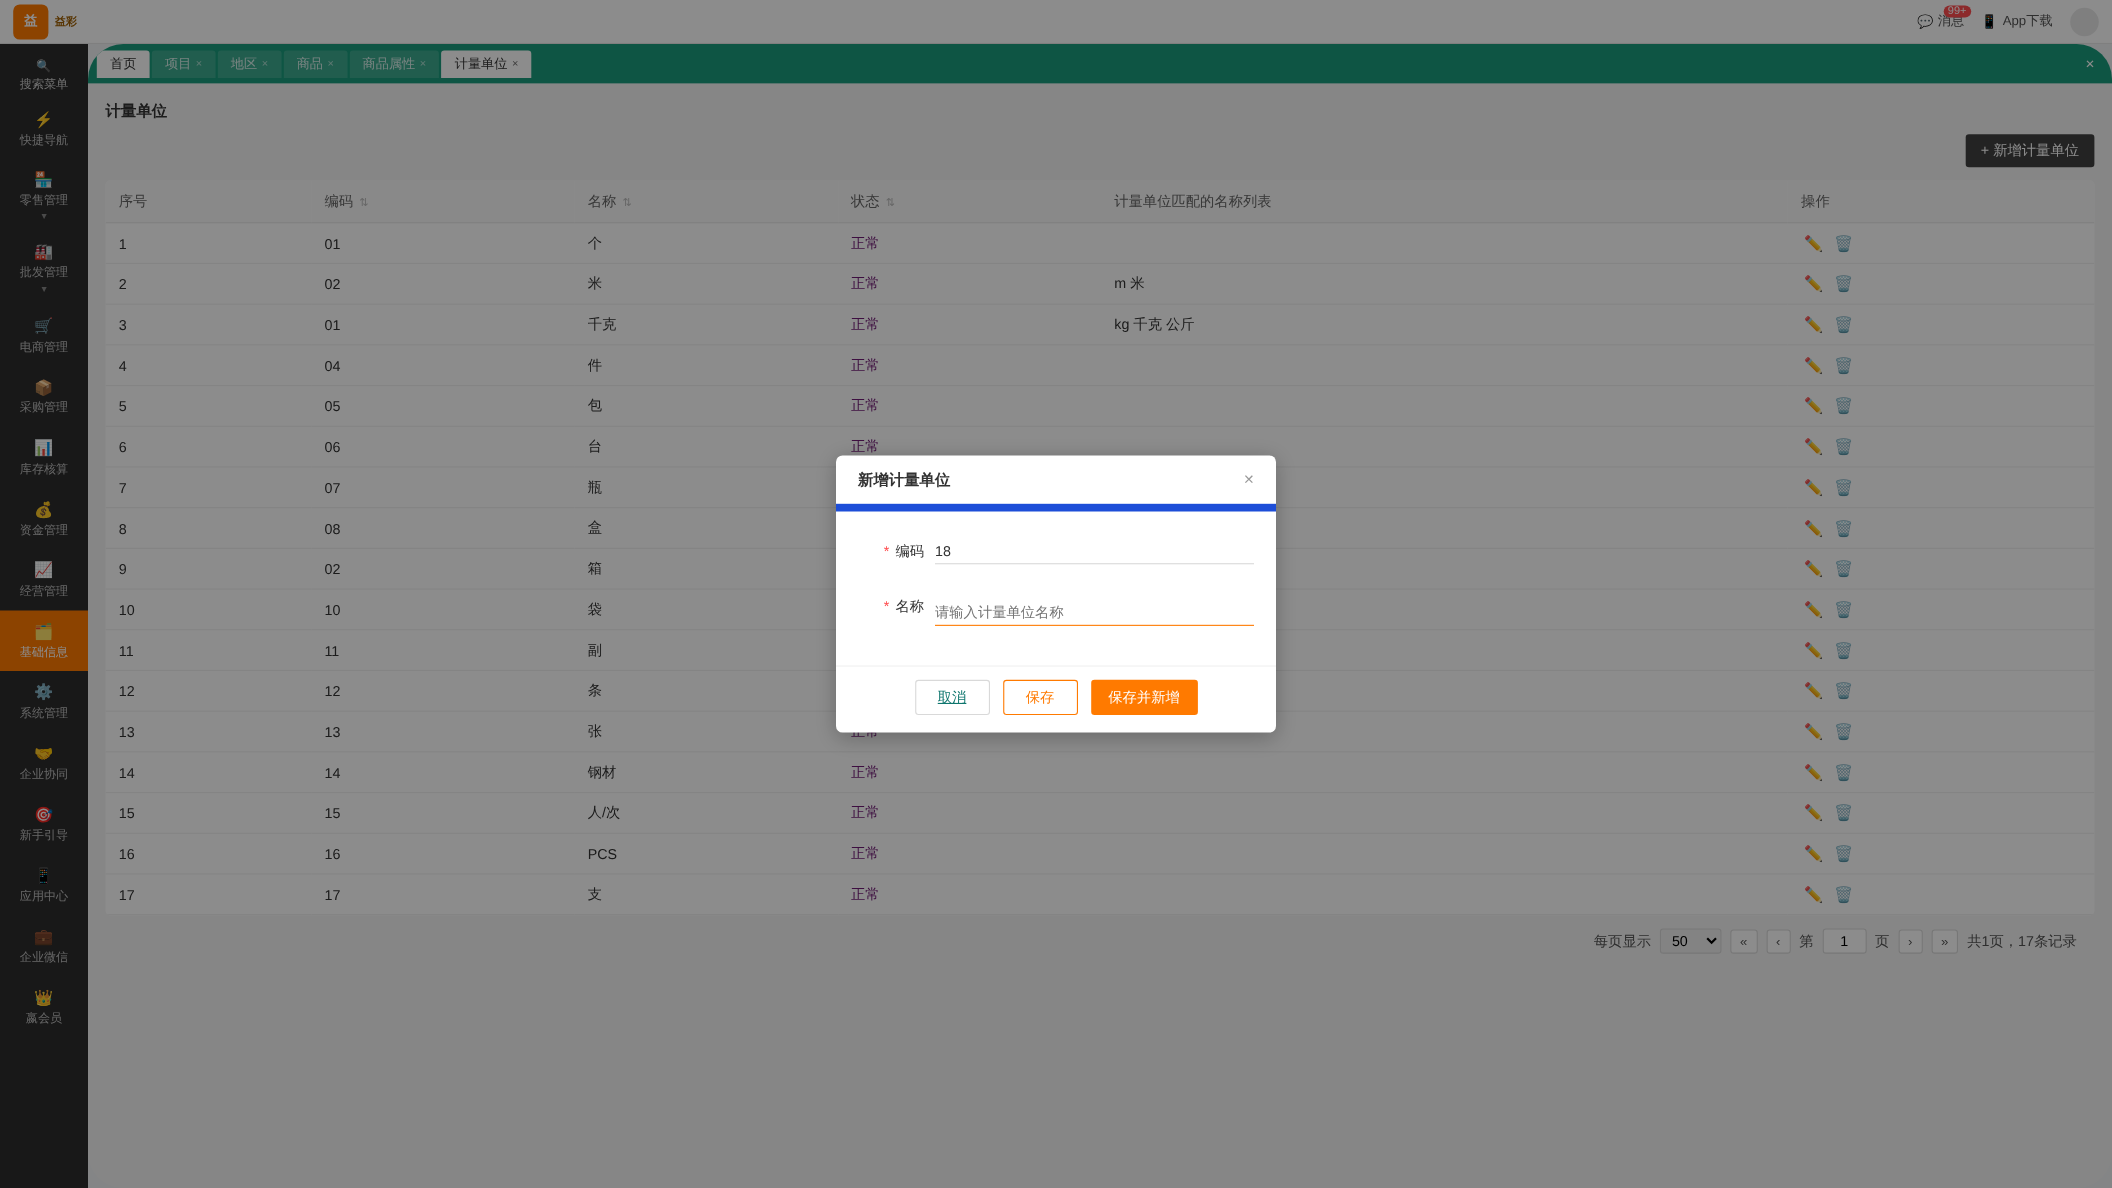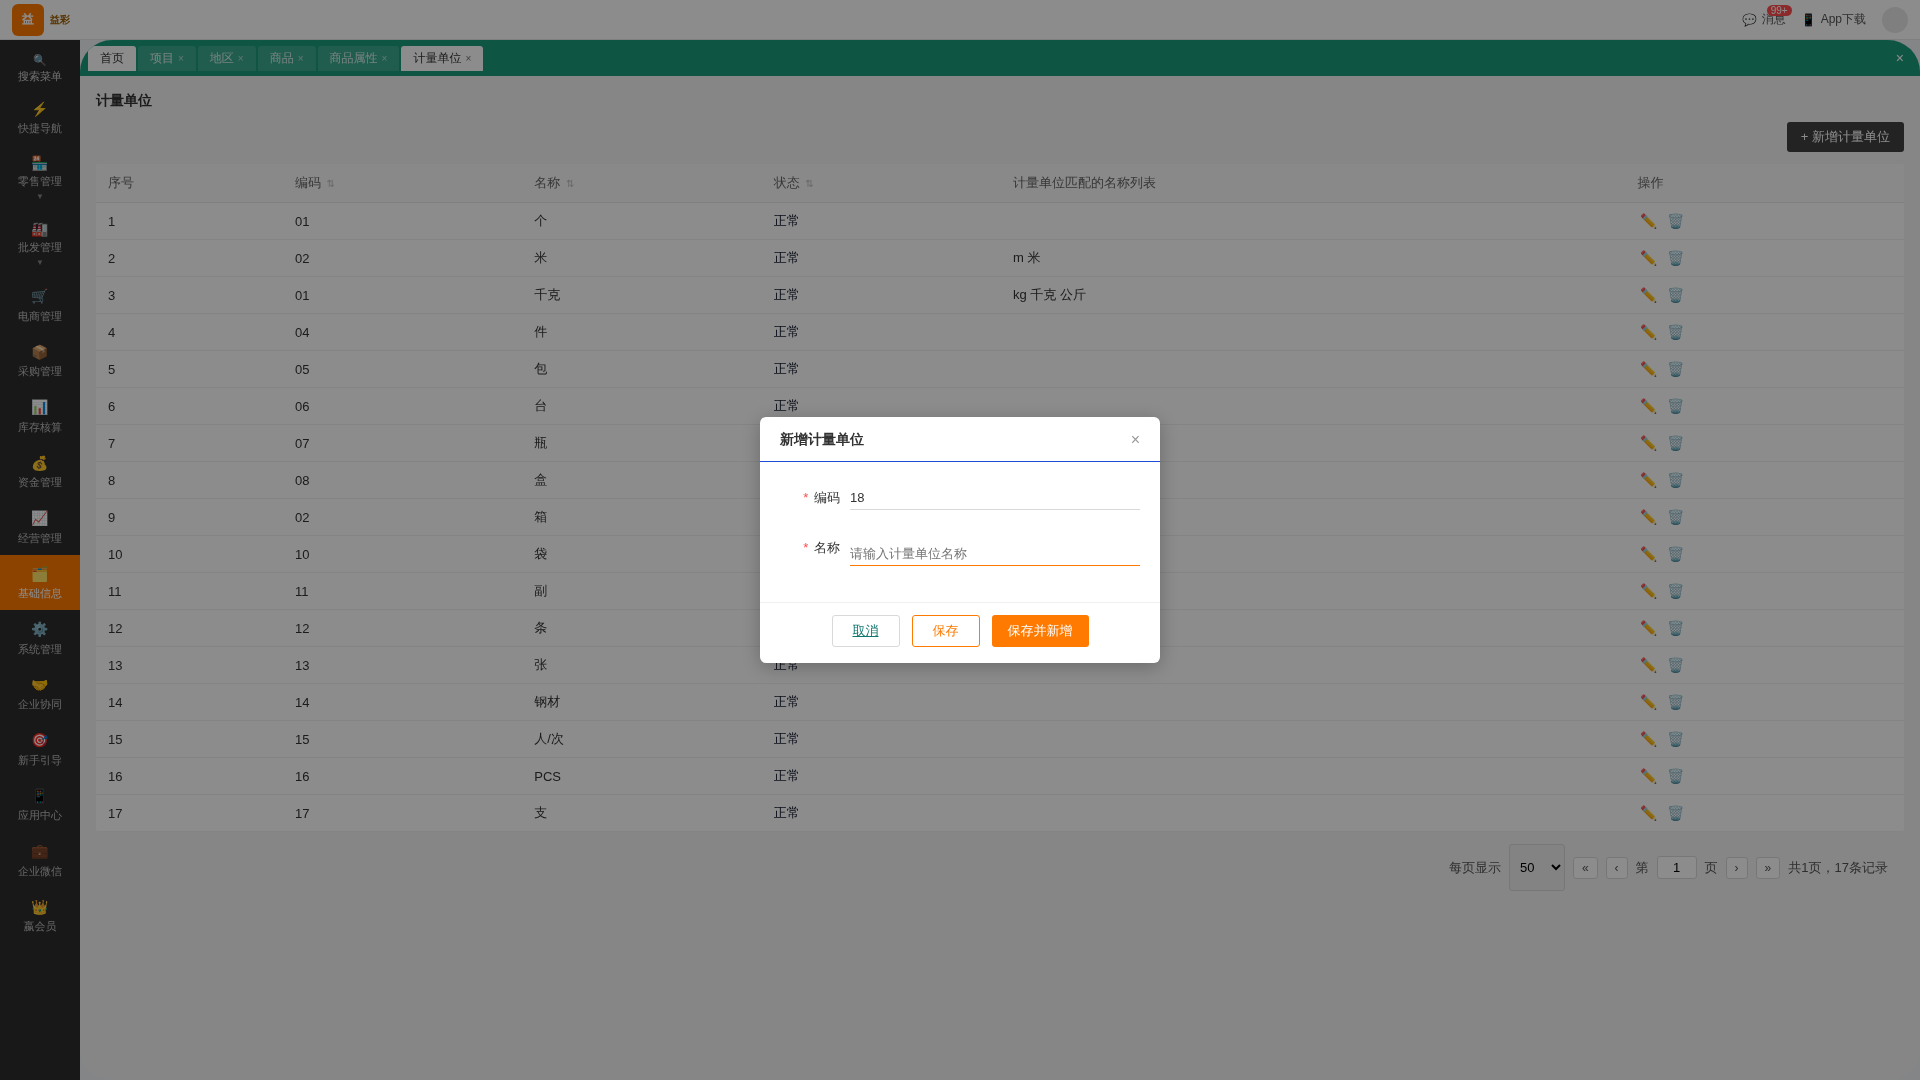--- a/index.html
+++ b/index.html
@@ -53,7 +53,7 @@
     th { padding: 10px 12px; text-align: left; color: #666; font-weight: normal; border-bottom: 1px solid #e8e8e8; white-space: nowrap; }
     th .sort-icon { color: #bbb; font-size: 10px; margin-left: 2px; }
     td { padding: 9px 12px; border-bottom: 1px solid #f0f0f0; color: #333; }
-    .status-normal { color: #0f172a; }
+    .status-normal { color: #701a75; }
     .action-btn { color: #999; cursor: pointer; font-size: 14px; margin: 0 3px; }
 
     

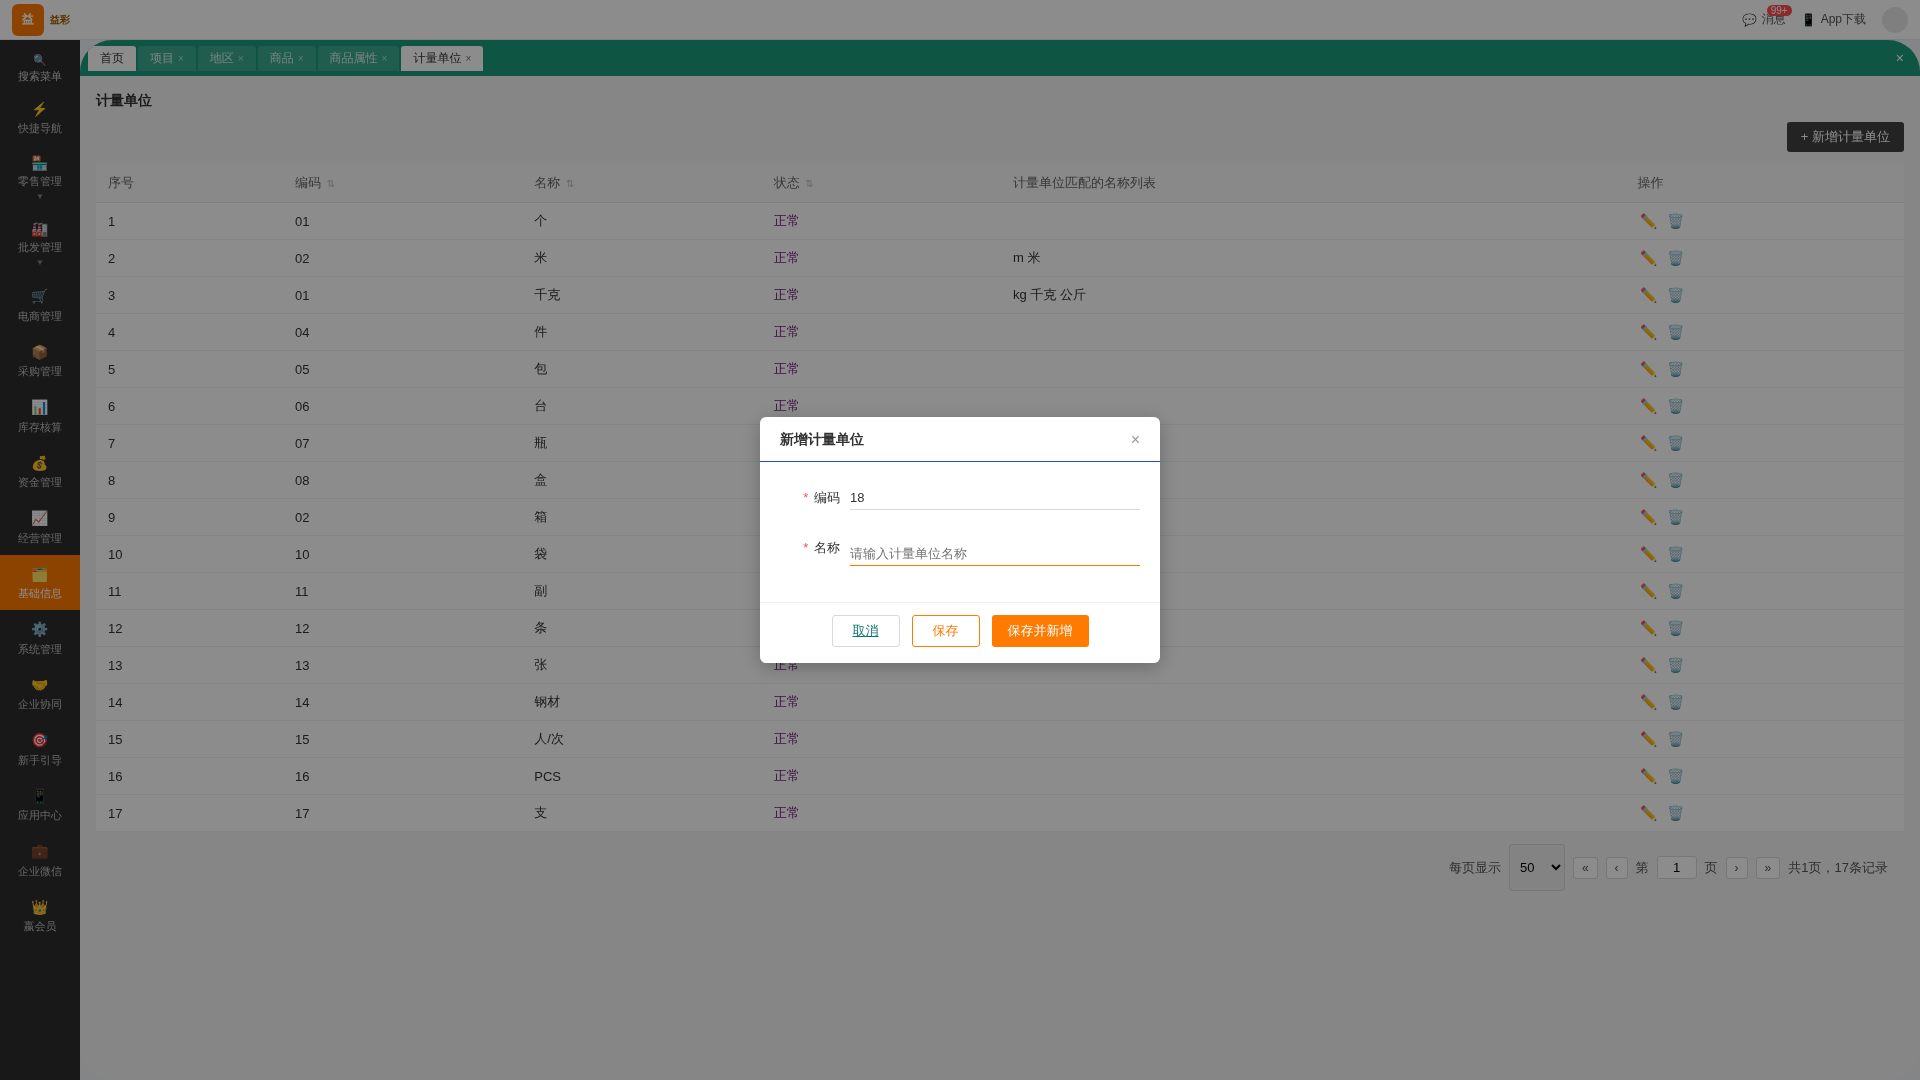--- a/index.html
+++ b/index.html
@@ -67,7 +67,7 @@
 
     
     .dialog { background: #fff; border-radius: 6px; width: 400px; box-shadow: 0 4px 20px rgba(0,0,0,0.25); }
-    .dialog-header { padding: 14px 20px 12px; border-bottom: 1px solid #1d4ed8; display: flex; align-items: center; justify-content: space-between; }
+    .dialog-header { padding: 14px 20px 12px; border-bottom: 7px solid #1d4ed8; display: flex; align-items: center; justify-content: space-between; }
     .dialog-title { font-size: 14px; font-weight: bold; color: #333; }
     .dialog-close { cursor: pointer; color: #999; font-size: 16px; line-height: 1; }
     .dialog-body { padding: 24px 20px 16px; }

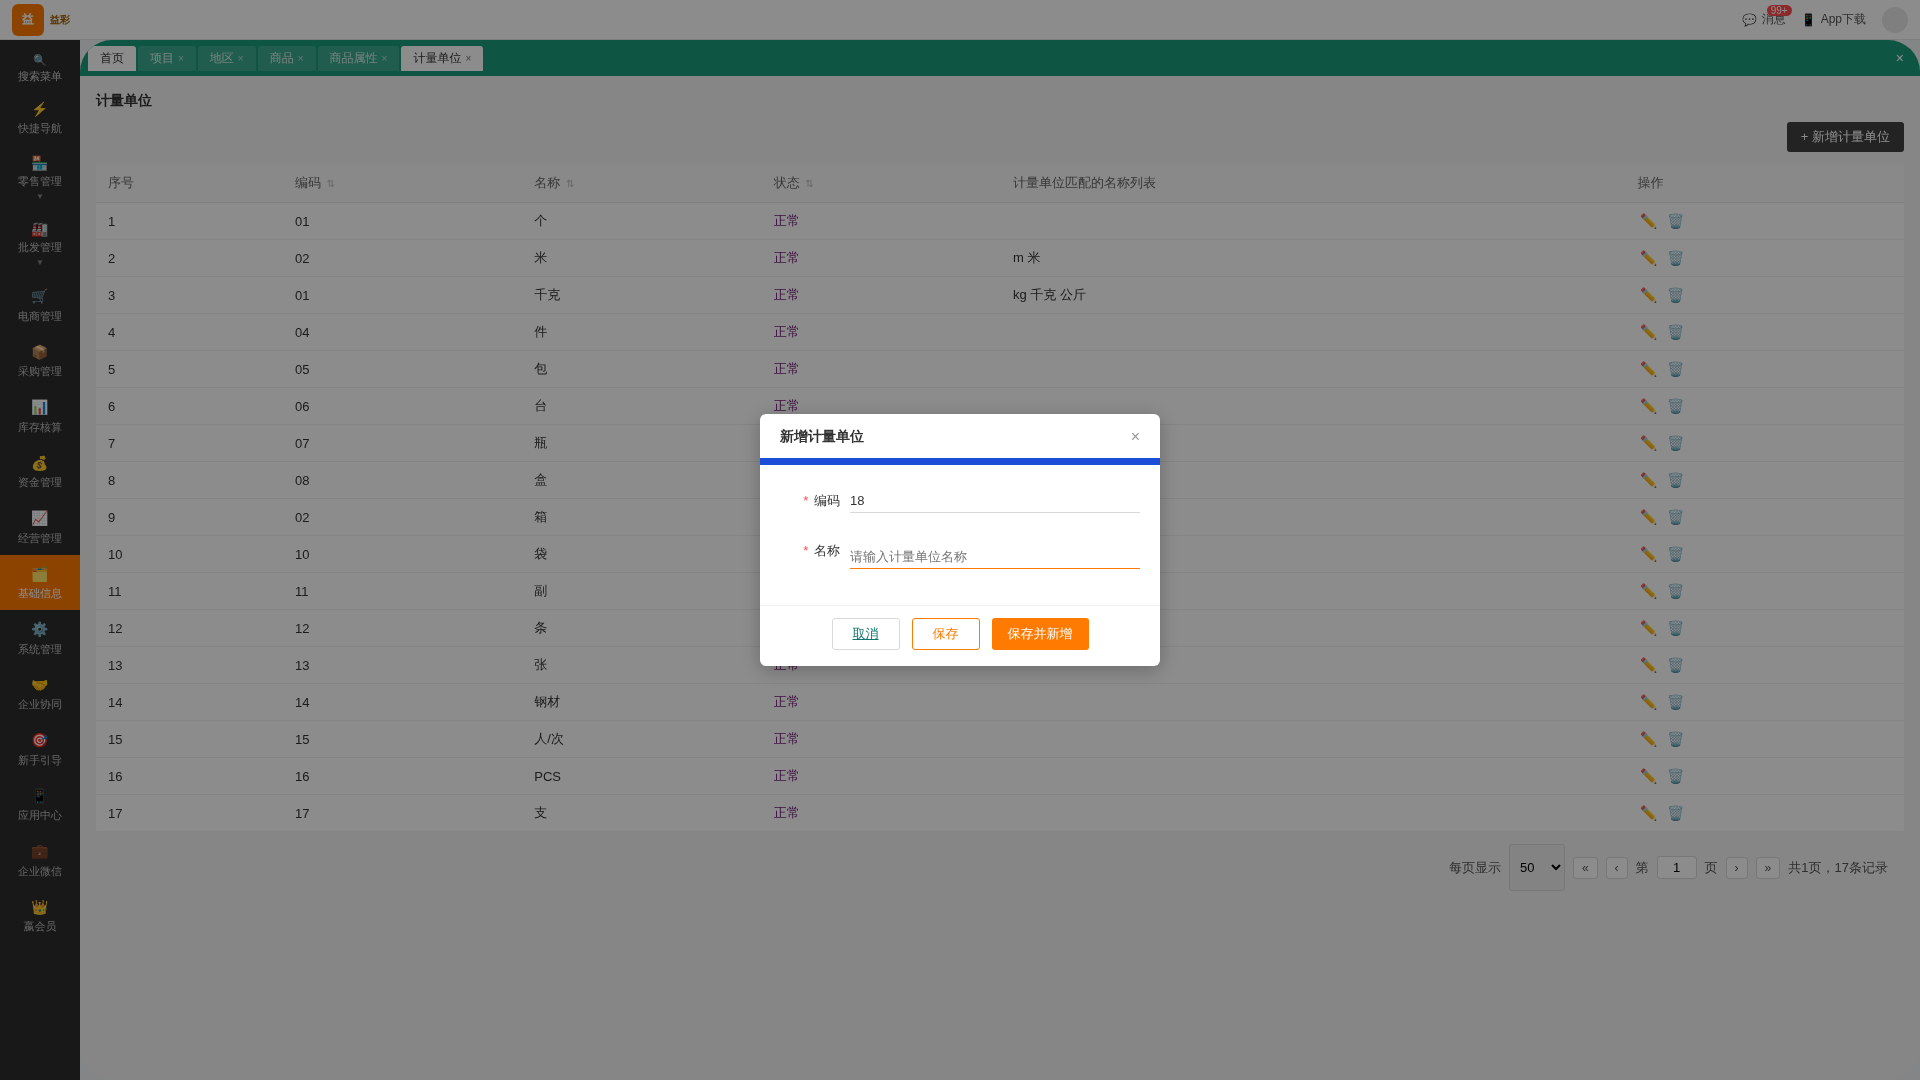--- a/index.html
+++ b/index.html
@@ -60,7 +60,7 @@
     .pagination { display: flex; align-items: center; justify-content: flex-end; padding: 12px 16px; gap: 8px; font-size: 13px; color: #555; }
     .page-btn { border: 1px solid #d9d9d9; background: #fff; padding: 3px 8px; border-radius: 3px; cursor: pointer; color: #555; font-size: 12px; }
     .page-input { width: 40px; border: 1px solid #d9d9d9; border-radius: 3px; padding: 3px 6px; text-align: center; font-size: 13px; }
-    .page-select { border: 1px solid #d9d9d9; border-radius: 3px; padding: 14px 6px; font-size: 13px; }
+    .page-select { border: 1px solid #d9d9d9; border-radius: 3px; padding: 2px 6px; font-size: 13px; }
 
     
     .overlay { position: fixed; inset: 0; background: rgba(0,0,0,0.45); z-index: 100; display: flex; align-items: center; justify-content: center; }

